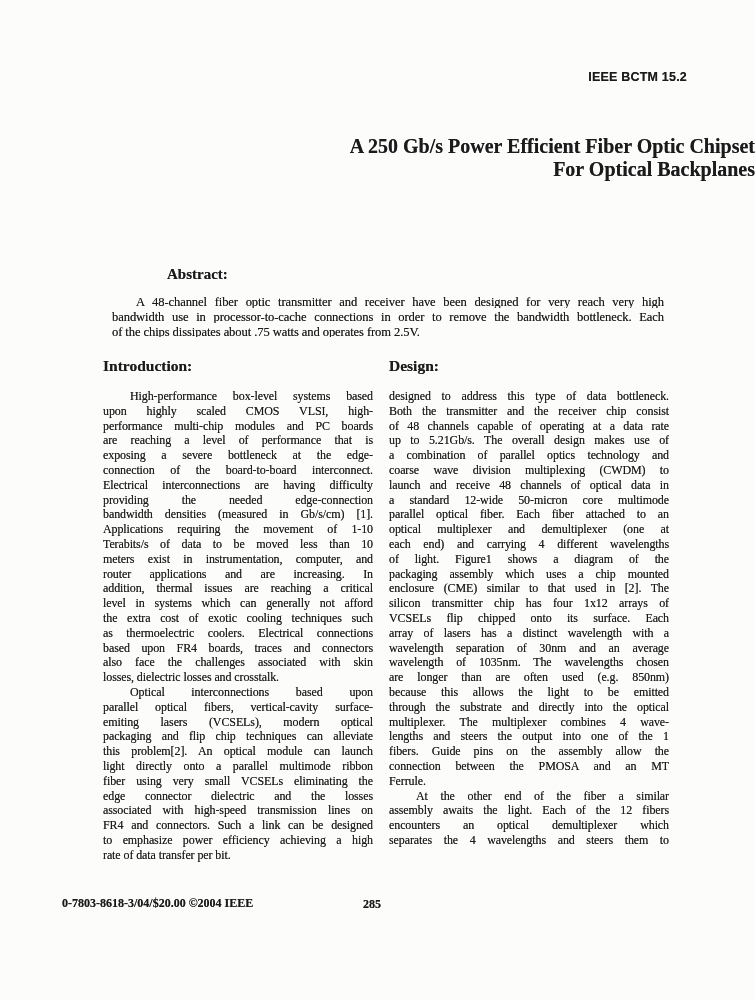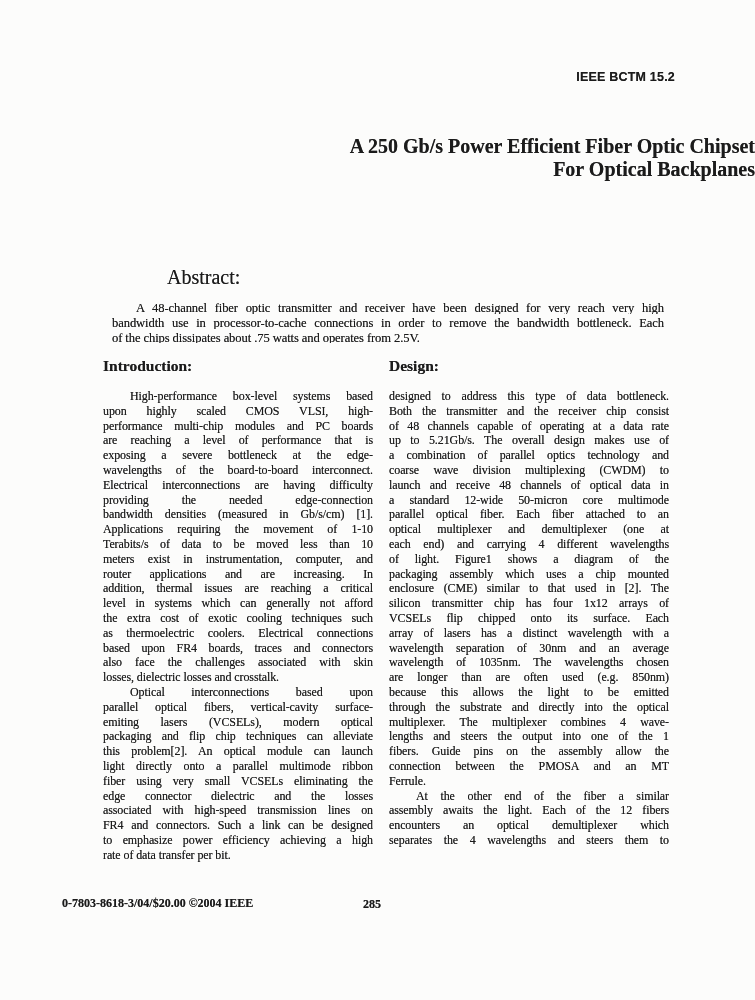--- a/index.html
+++ b/index.html
@@ -13,7 +13,7 @@
     text-shadow:0 0 .5px rgba(25,25,25,.65);
   }
   .conf-tag{
-    position:absolute;top:70px;right:80px;
+    position:absolute;top:70px;right:68px;
     font-family:"Liberation Sans", sans-serif;
     font-weight:bold;font-size:12.5px;letter-spacing:.2px;
   }

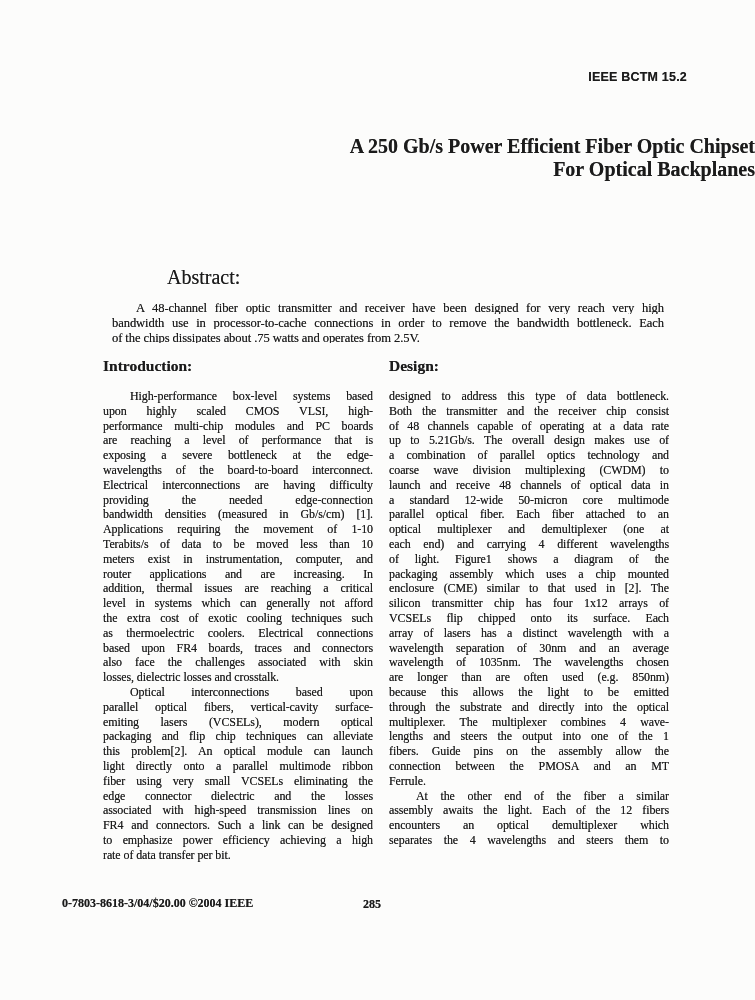--- a/index.html
+++ b/index.html
@@ -29,7 +29,7 @@
   .authors .names{white-space:pre-wrap;}
   .abstract{position:absolute;top:266px;left:112px;width:552px;}
   .abs-heading{
-    font-size:20px;font-weight:normal;margin-left:55px;margin-bottom:10px;
+    font-size:15px;font-weight:bold;margin-left:55px;margin-bottom:10px;
   }
   .abs-body{font-size:12.6px;letter-spacing:-.1px;}
   .abs-body .tline{line-height:18.4px;}

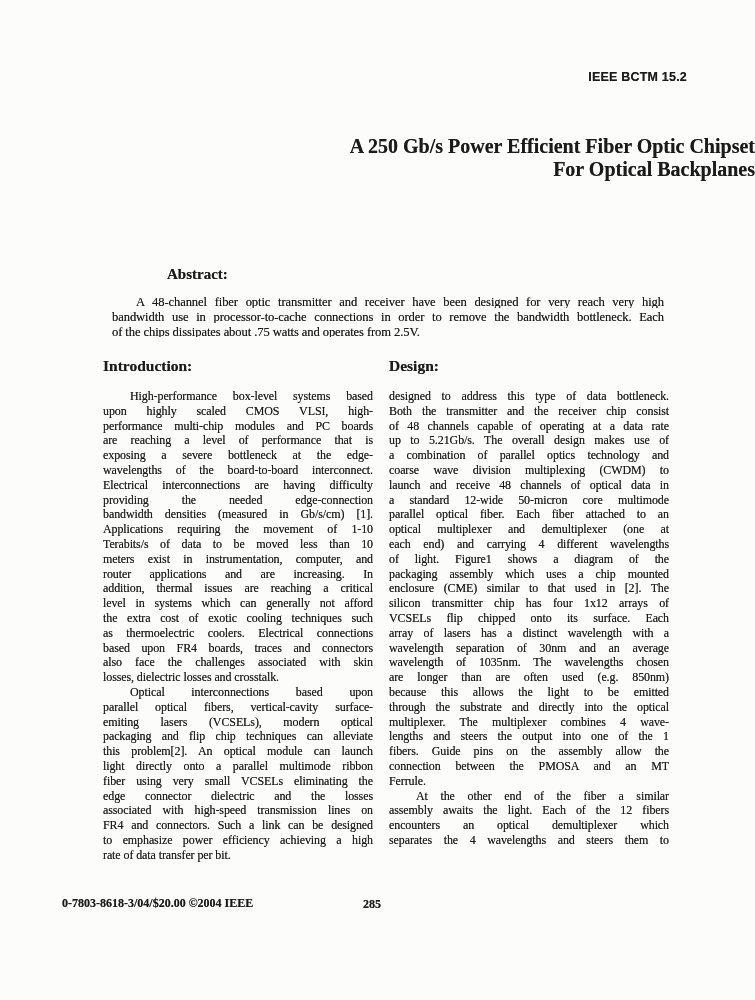--- a/index.html
+++ b/index.html
@@ -83,7 +83,7 @@
         <div class="tline">performance multi-chip modules and PC boards</div>
         <div class="tline">are reaching a level of performance that is</div>
         <div class="tline">exposing a severe bottleneck at the edge-</div>
-        <div class="tline">wavelengths of the board-to-board interconnect.</div>
+        <div class="tline">connection of the board-to-board interconnect.</div>
         <div class="tline">Electrical interconnections are having difficulty</div>
         <div class="tline">providing the needed edge-connection</div>
         <div class="tline">bandwidth densities (measured in Gb/s/cm) [1].</div>

